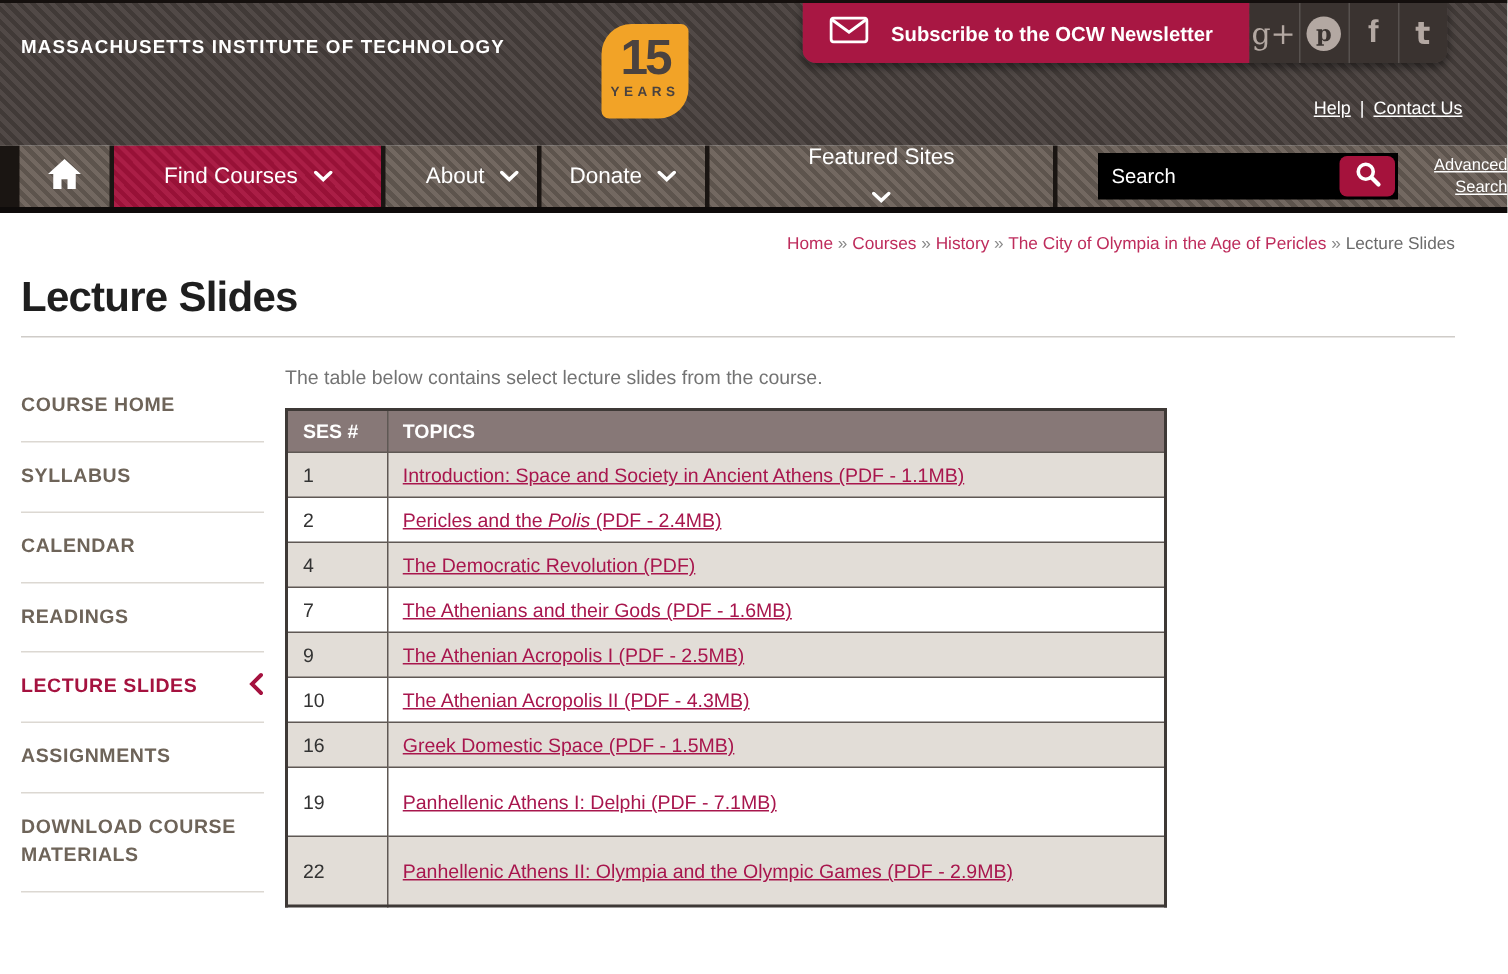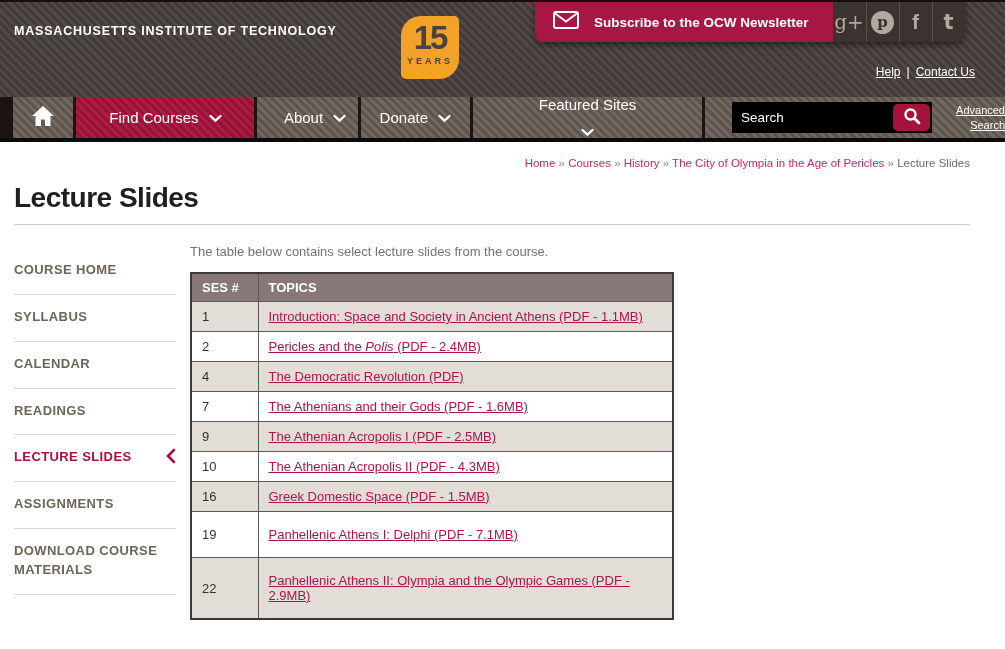--- a/index.html
+++ b/index.html
@@ -112,7 +112,7 @@
   .content { width:588px; padding-top:19px; }
   .intro { font-size:13px; color:#737373; margin:0 0 13px 0; }
 
-  table.slides { border-collapse:collapse; width:484px; border:2px solid #3E3936; }
+  table.slides { border-collapse:collapse; width:588px; border:2px solid #3E3936; }
   .slides th {
     background:#877877; color:#fff; text-align:left; font-size:13px;
     padding:6px 10px; border:1px solid #5F5854;

